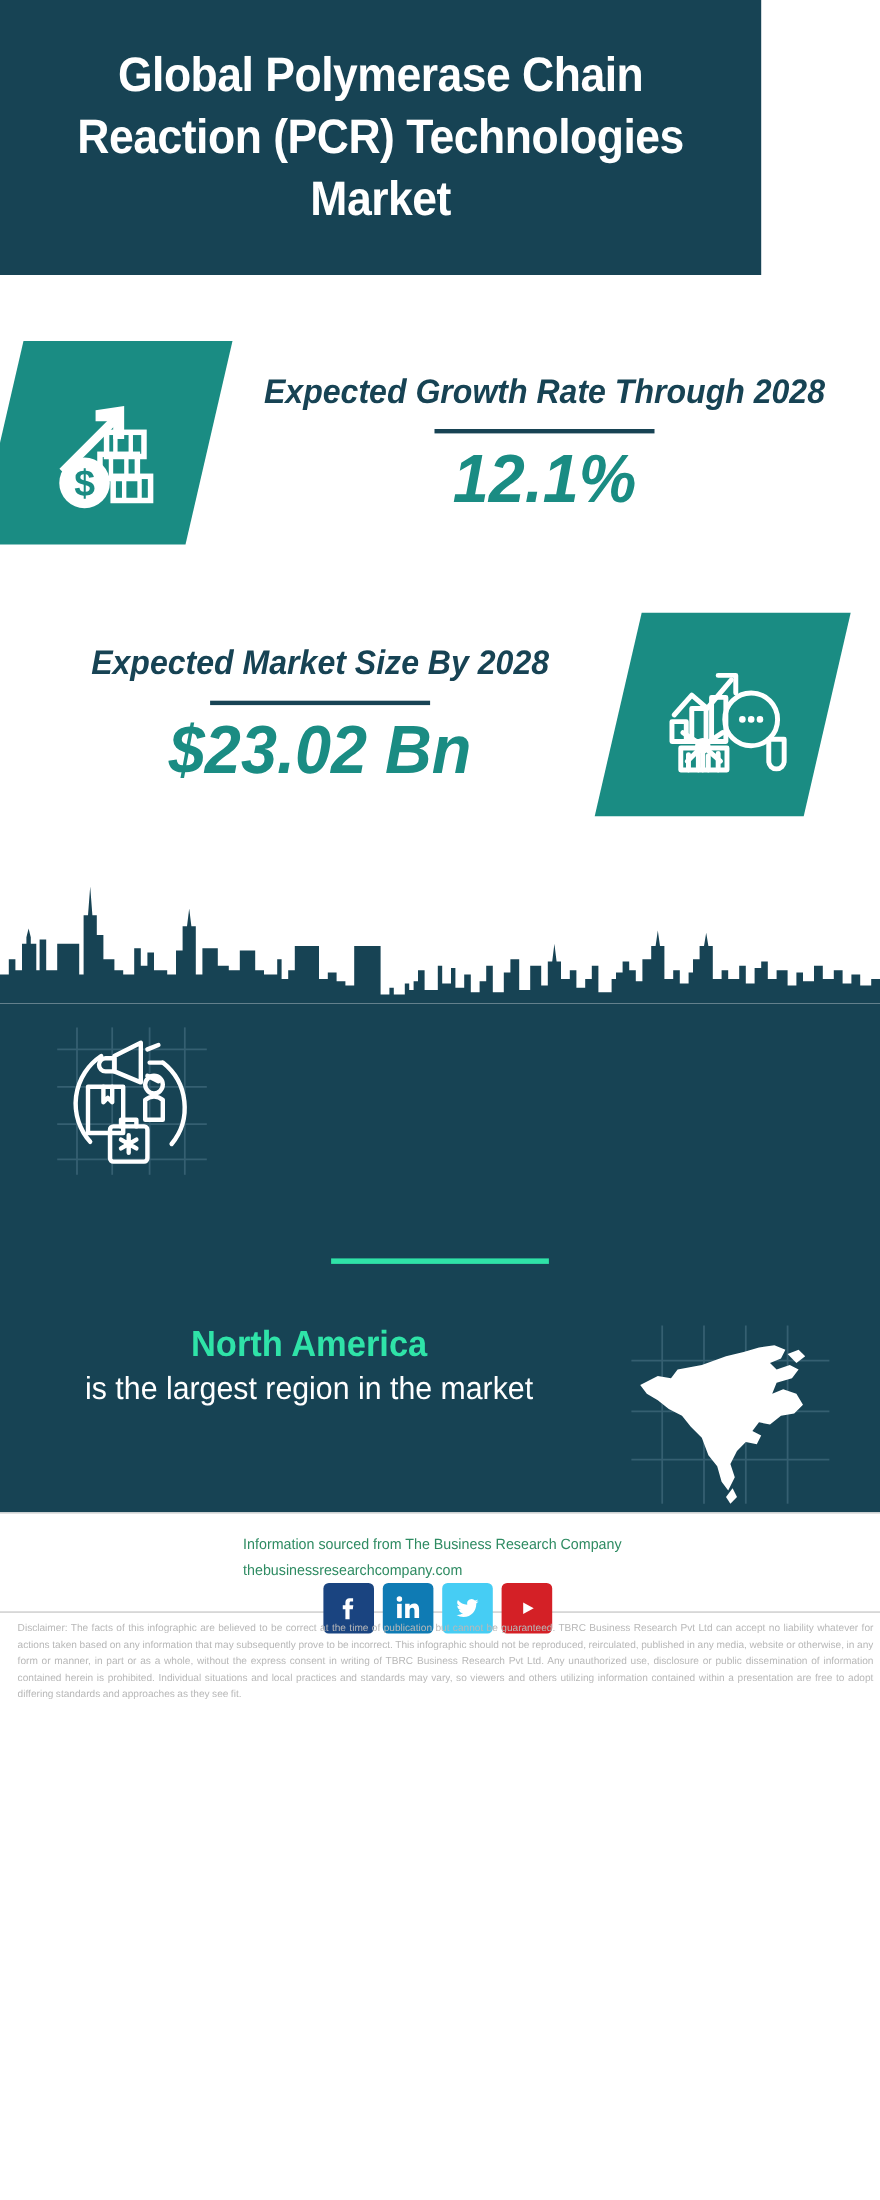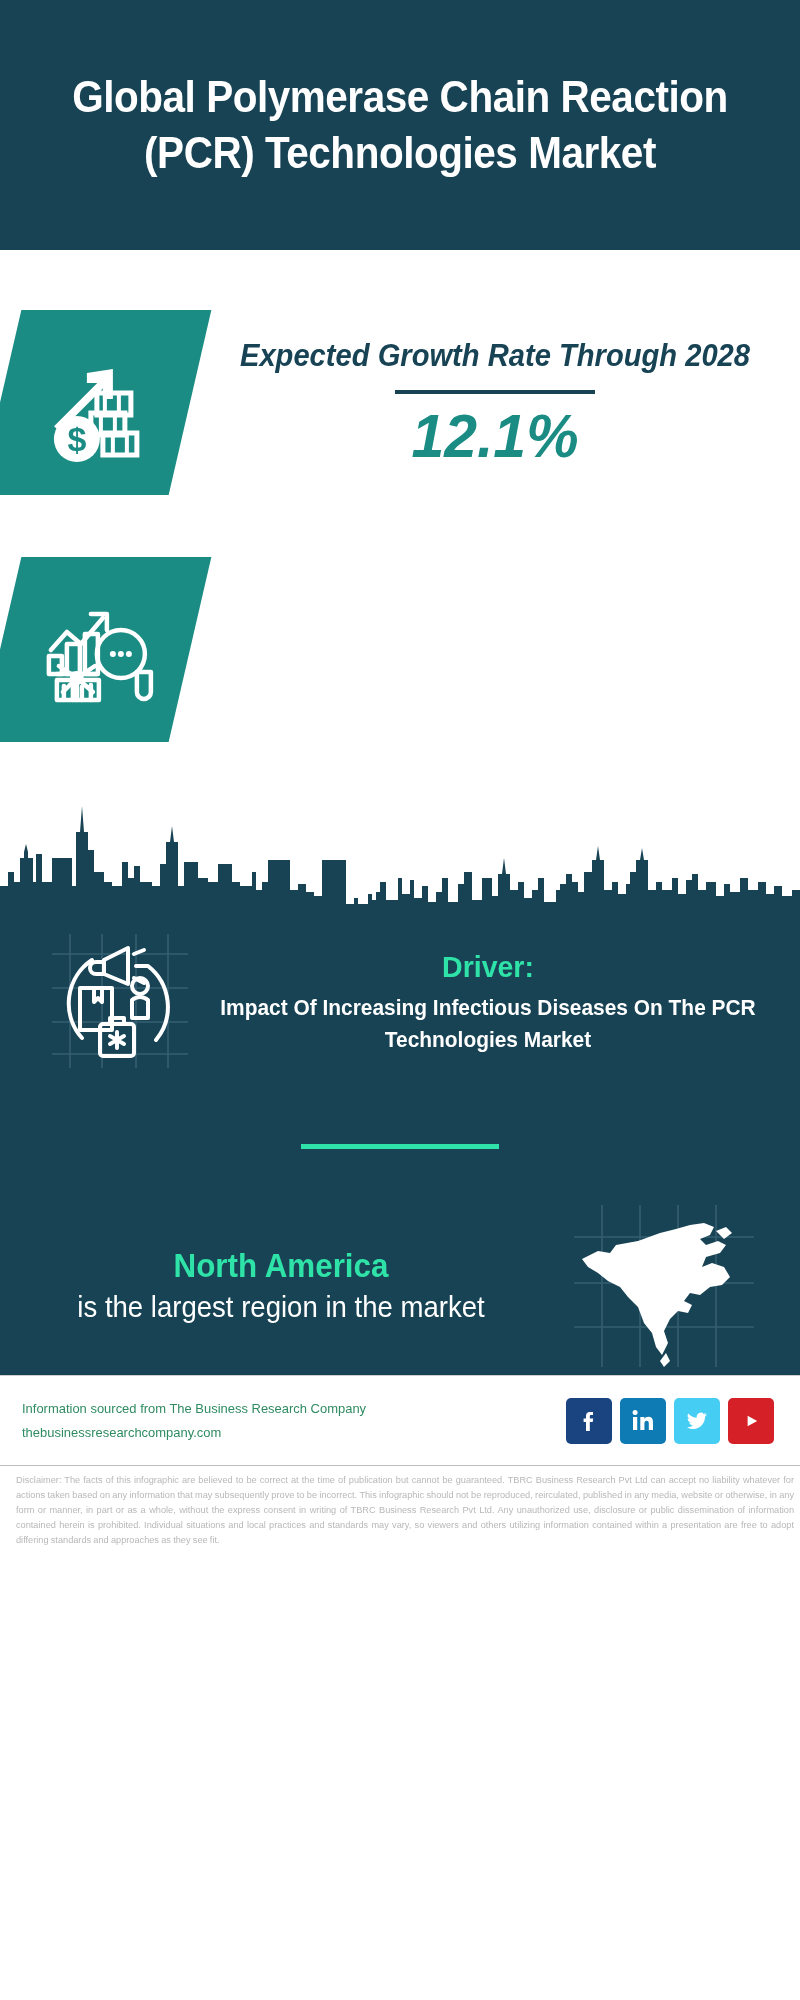--- a/index.html
+++ b/index.html
@@ -14,7 +14,7 @@
   
   .header {
     background:#174354;
-    width:800px; height:250px;
+    width:692px; height:250px;
     display:flex; align-items:center; justify-content:center;
     padding:0 18px;
   }

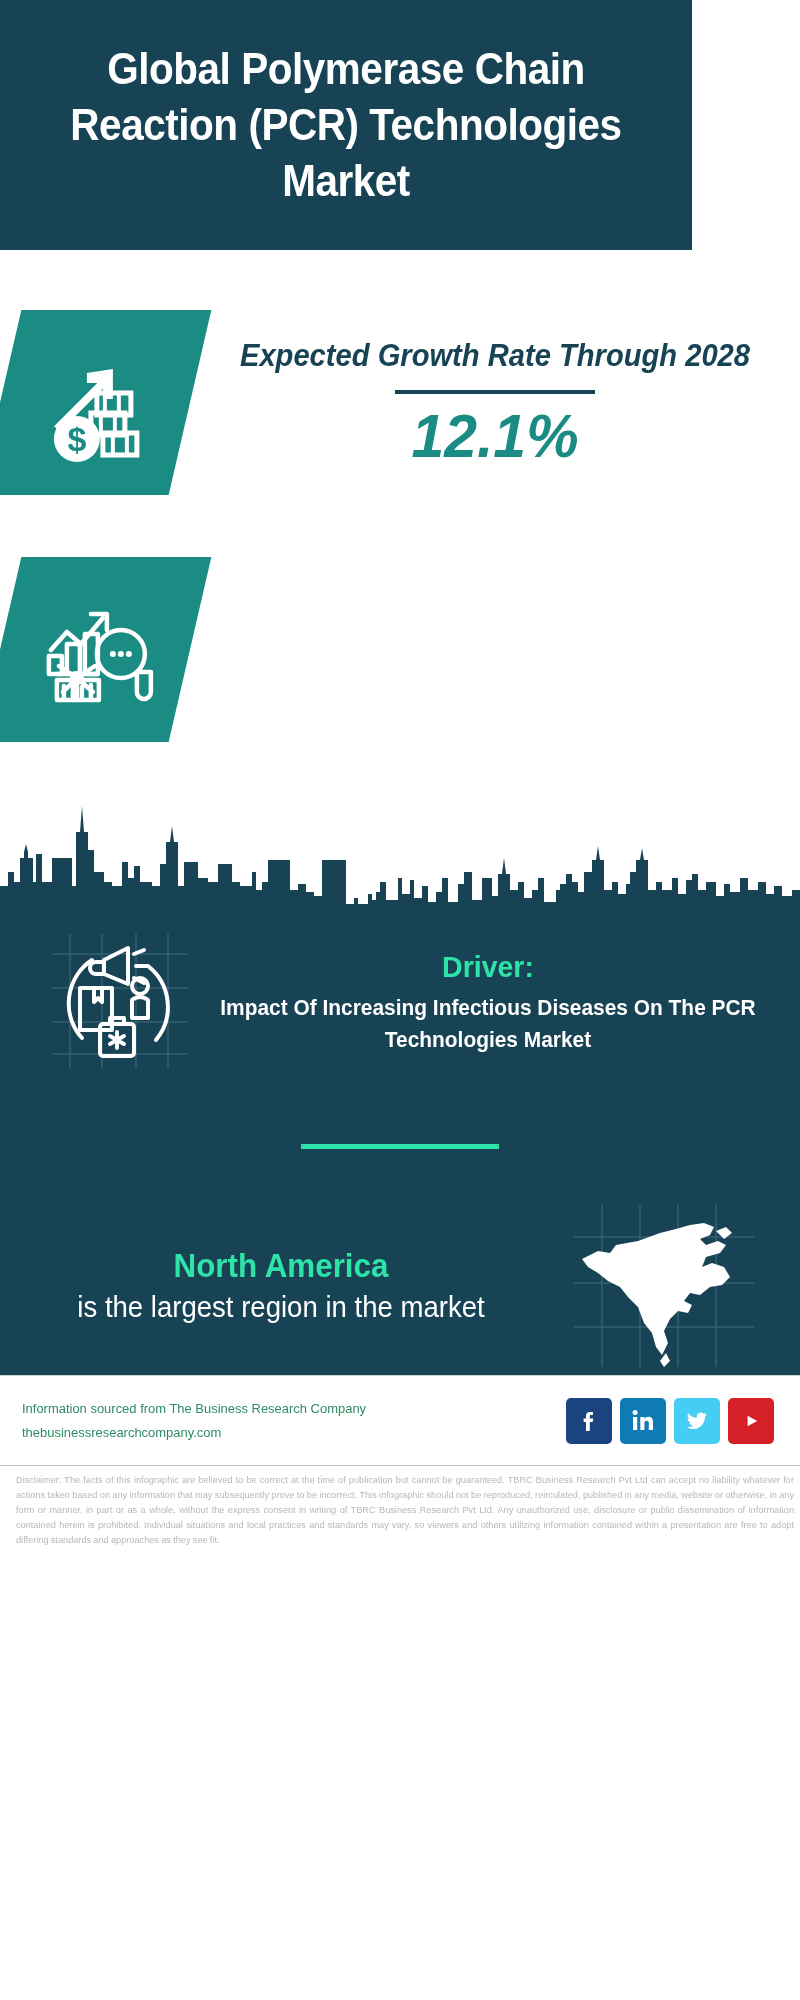--- a/index.html
+++ b/index.html
@@ -173,6 +173,11 @@
   </div>
 
   <div class="stat-row row-size">
+    <div class="stat-text">
+      <div class="stat-caption">Expected Market Size By 2028</div>
+      <div class="stat-rule"></div>
+      <div class="stat-value">$23.02 Bn</div>
+    </div>
     <div class="para">
       <svg width="124" height="124" viewBox="0 0 124 124">
         <g fill="none" stroke="#fff" stroke-width="4.5" stroke-linecap="round" stroke-linejoin="round">

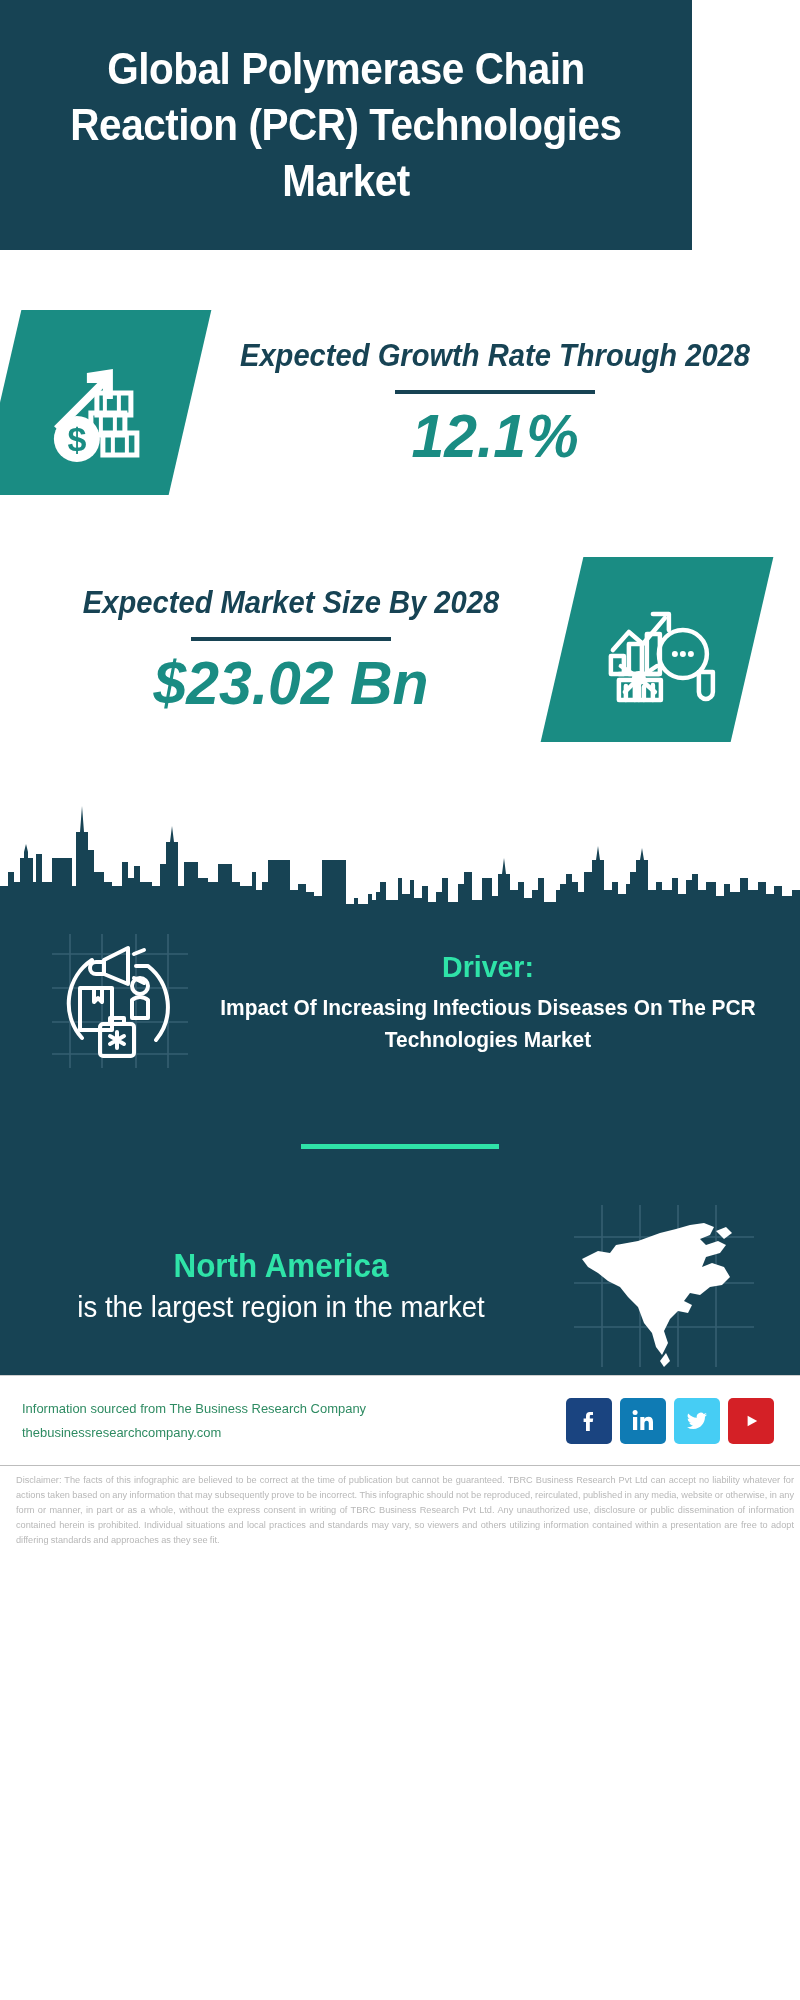--- a/index.html
+++ b/index.html
@@ -240,10 +240,6 @@
         </g>
       </svg>
     </div>
-    <div class="driver-text">
-      <div class="driver-label">Driver:</div>
-      <div class="driver-body">Impact Of Increasing Infectious Diseases On The PCR Technologies Market</div>
-    </div>
   </div>
 
   <div class="mid-divider"></div>

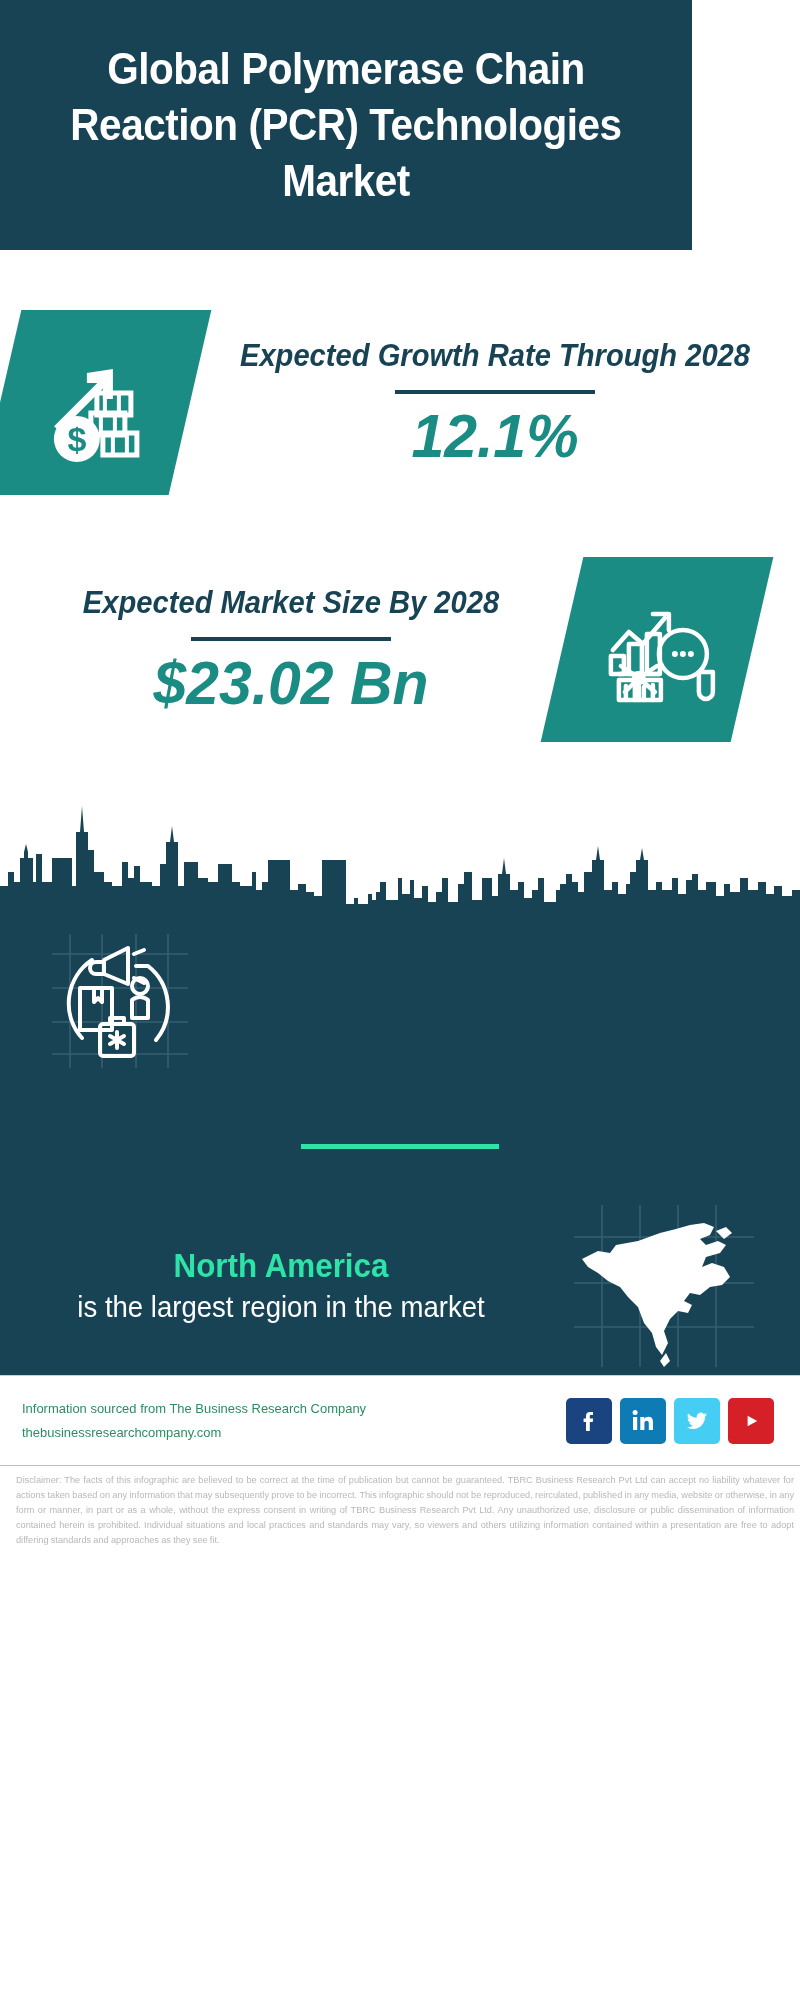--- a/index.html
+++ b/index.html
@@ -92,7 +92,7 @@
   }
 
   .region-row {
-    display:flex; align-items:center;
+    display:flex; 
     padding:52px 36px 0 30px;
     gap:32px;
   }

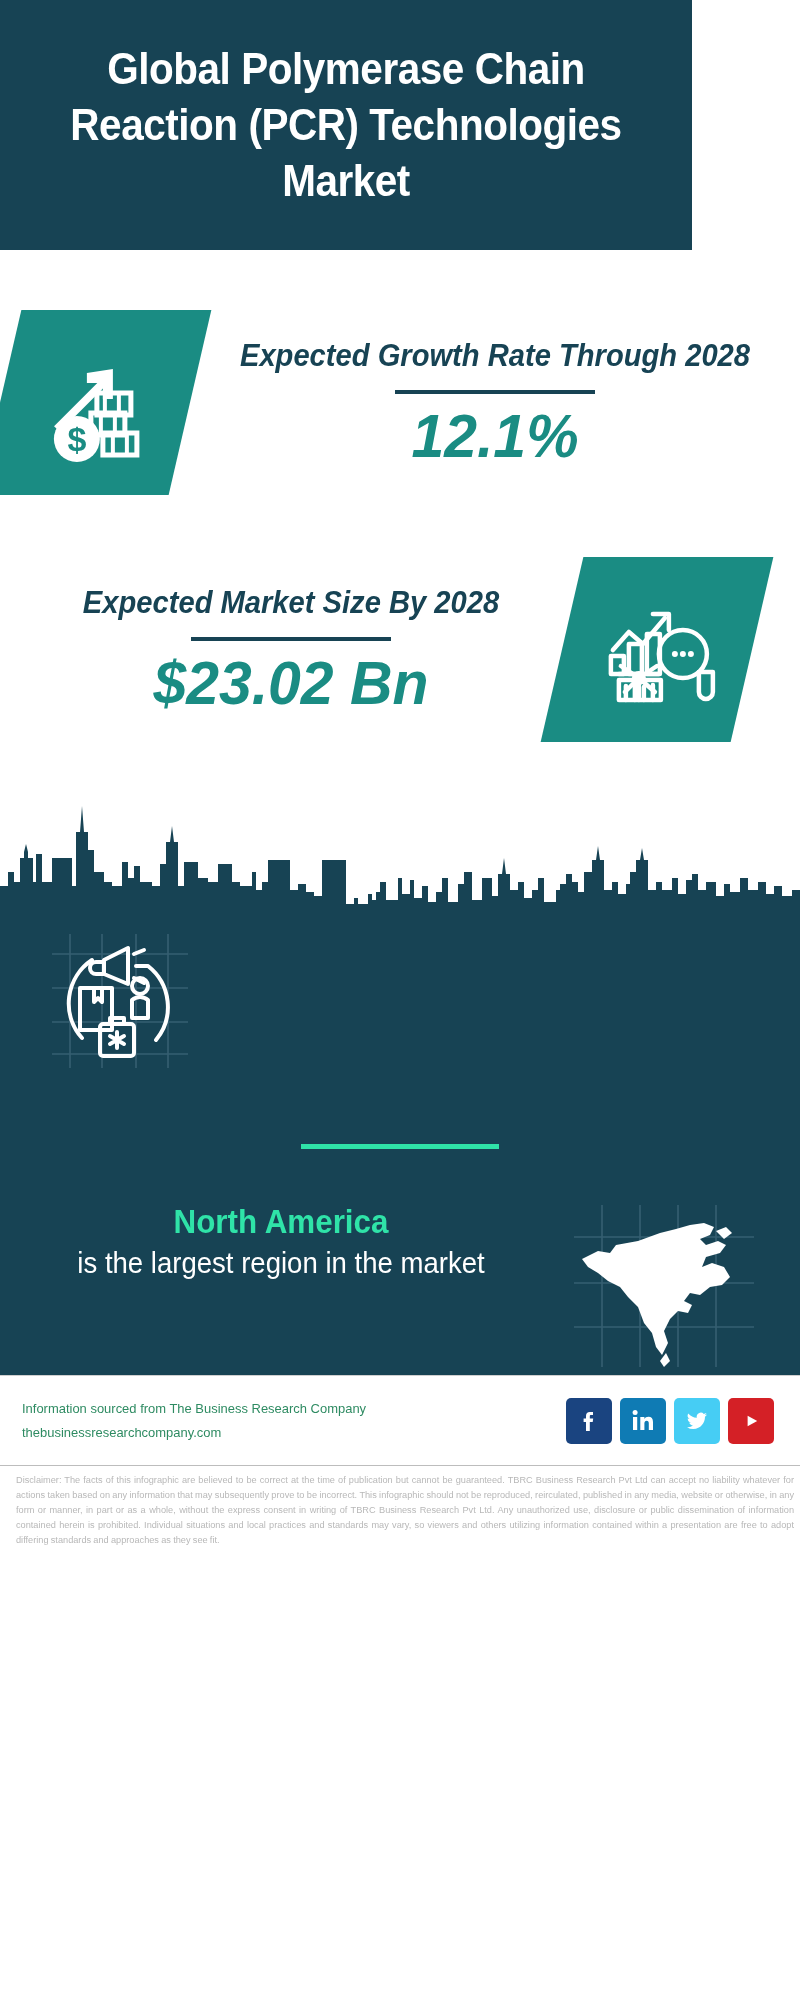--- a/index.html
+++ b/index.html
@@ -111,7 +111,7 @@
   .footer {
     background:#ffffff; width:800px; height:90px;
     border-top:1px solid #cfcfcf;
-    display:flex; align-items:center; padding:16px 22px;
+    display:flex; align-items:center; padding:16px 22px;flex-direction:column;
   }
   .footer-text { flex:1 1 auto; }
   .footer-line {

